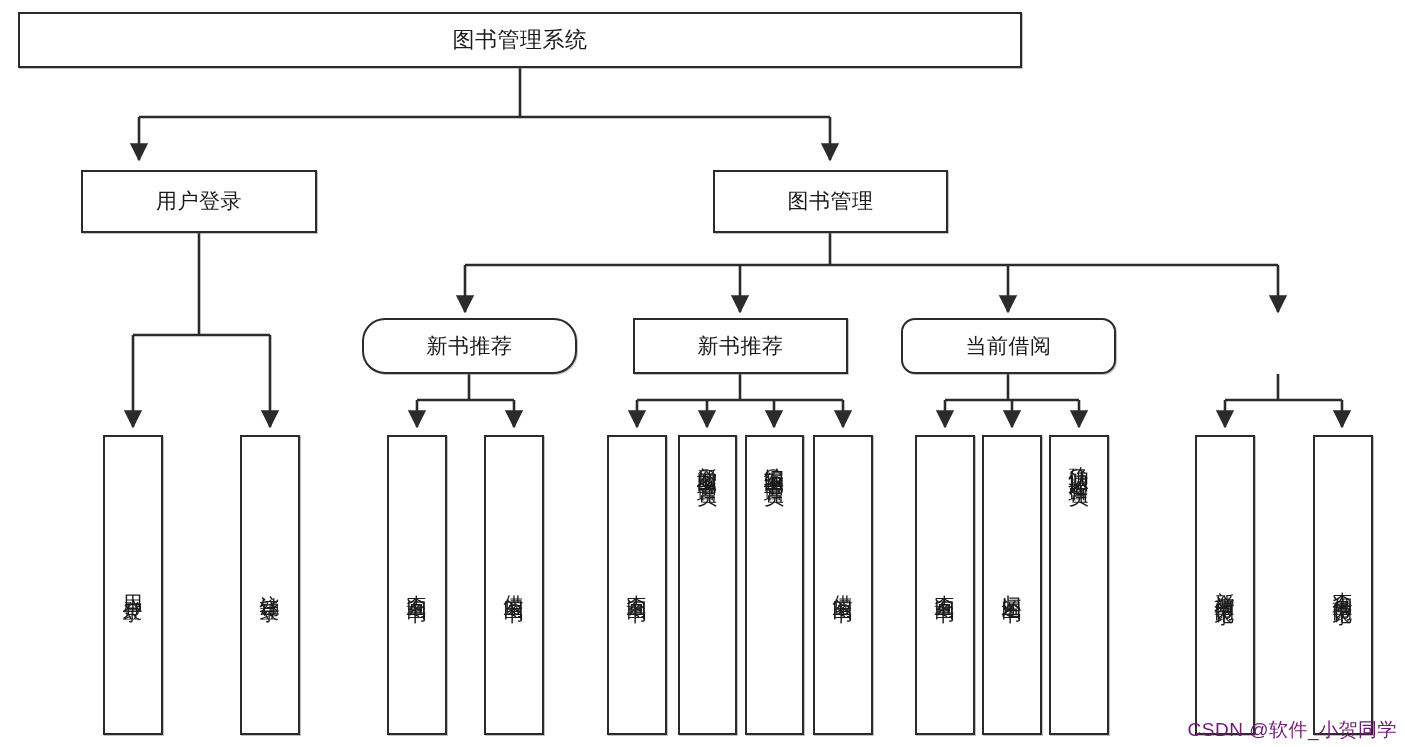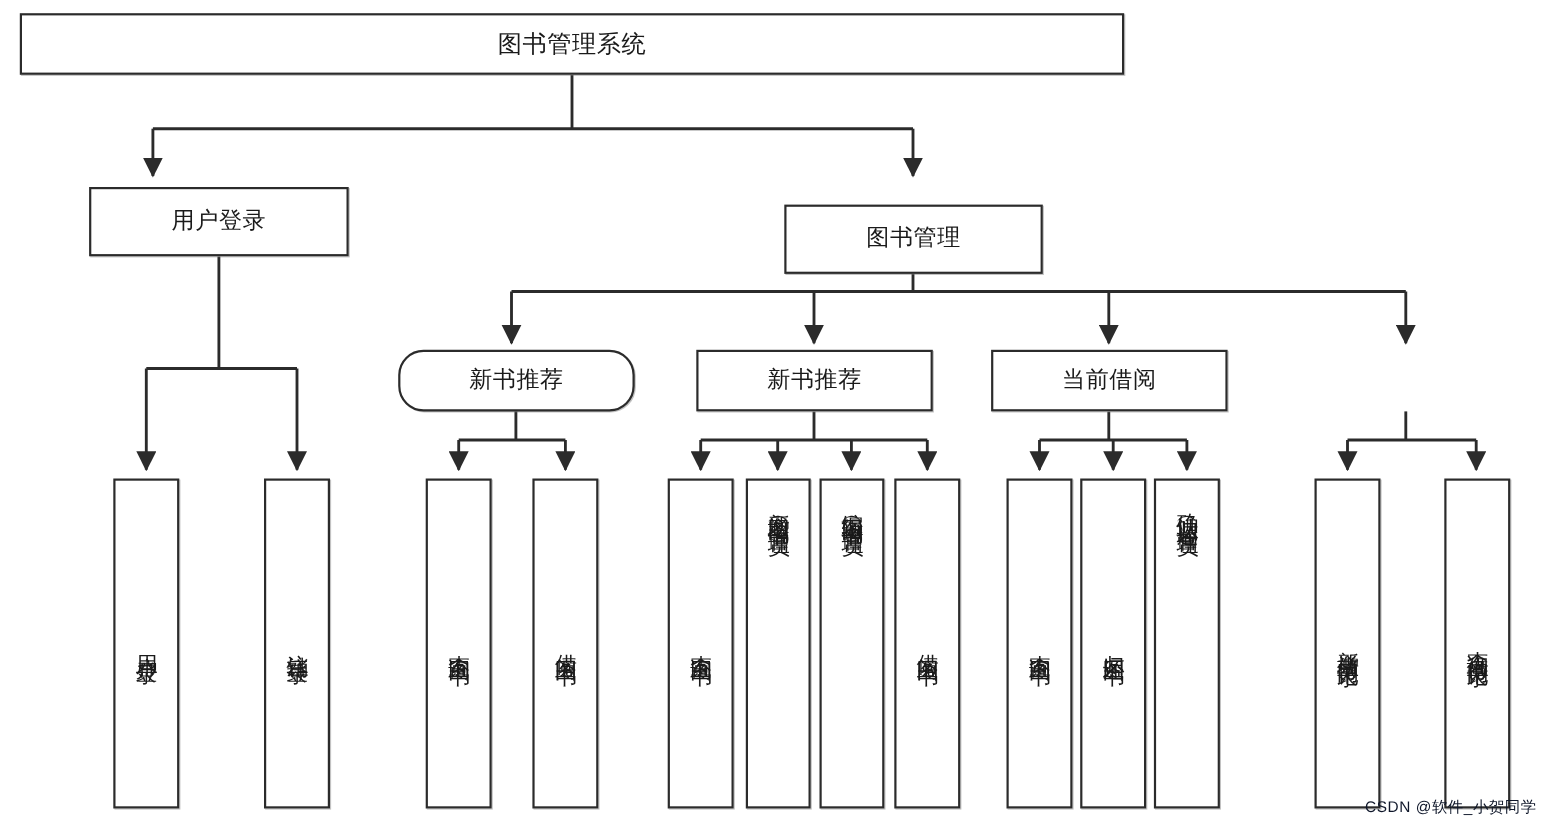--- a/index.html
+++ b/index.html
@@ -141,7 +141,7 @@
   <div class="node horiz" style="left:81px; top:170px; width:236px; height:63px;">
     <span class="label">用户登录</span>
   </div>
-  <div class="node horiz" style="left:713px; top:170px; width:235px; height:63px;margin-top:16px;">
+  <div class="node horiz" style="left:713px; top:170px; width:235px; height:63px;">
     <span class="label">图书管理</span>
   </div>
 

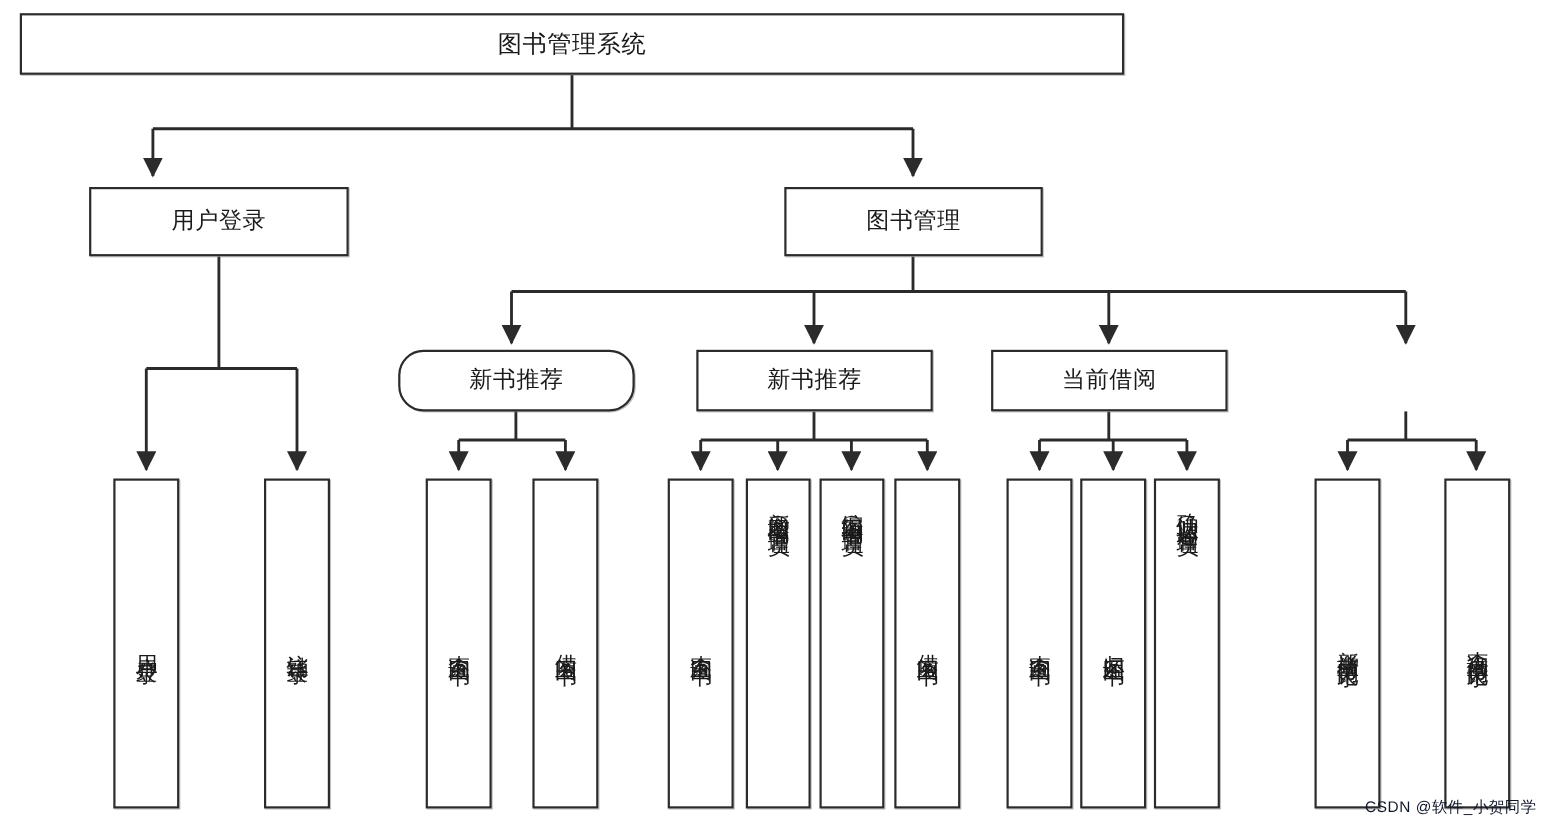--- a/index.html
+++ b/index.html
@@ -151,7 +151,7 @@
   <div class="node horiz" style="left:633px; top:318px; width:215px; height:56px;">
     <span class="label">新书推荐</span>
   </div>
-  <div class="node horiz" style="left:901px; top:318px; width:215px; height:56px;">
+  <div class="node horiz" style="left:901px; top:318px; width:215px; height:56px;border-radius:14px;">
     <span class="label">当前借阅</span>
   </div>
 

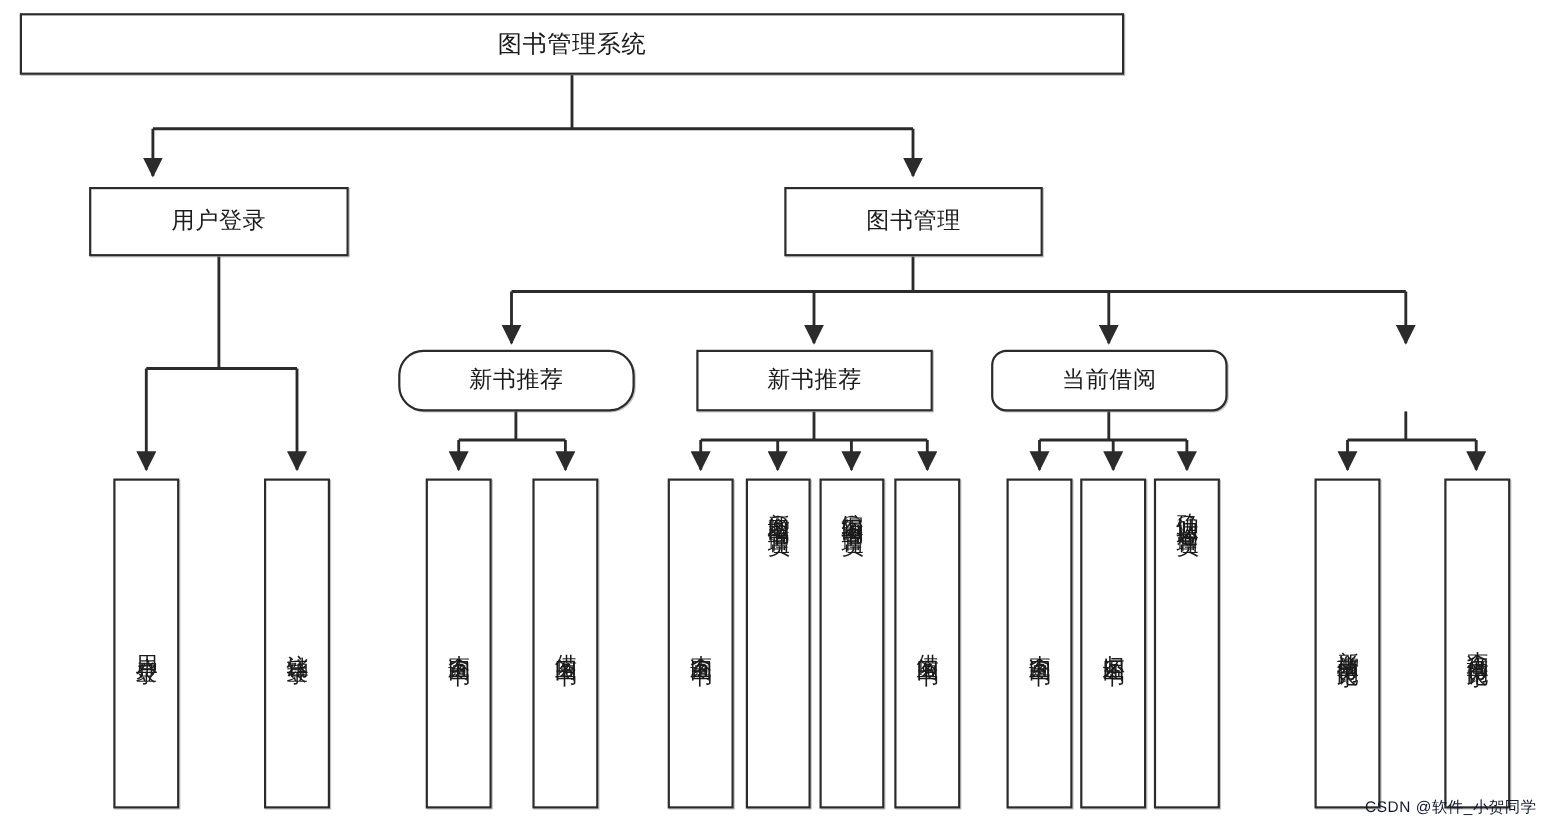--- a/index.html
+++ b/index.html
@@ -72,8 +72,8 @@
     position: absolute;
     right: 8px;
     bottom: 4px;
-    font-size: 14px;
-    color: #0f172a;
+    font-size: 19px;
+    color: #701a75;
     letter-spacing: 0.5px;
     white-space: nowrap;
     user-select: none;

